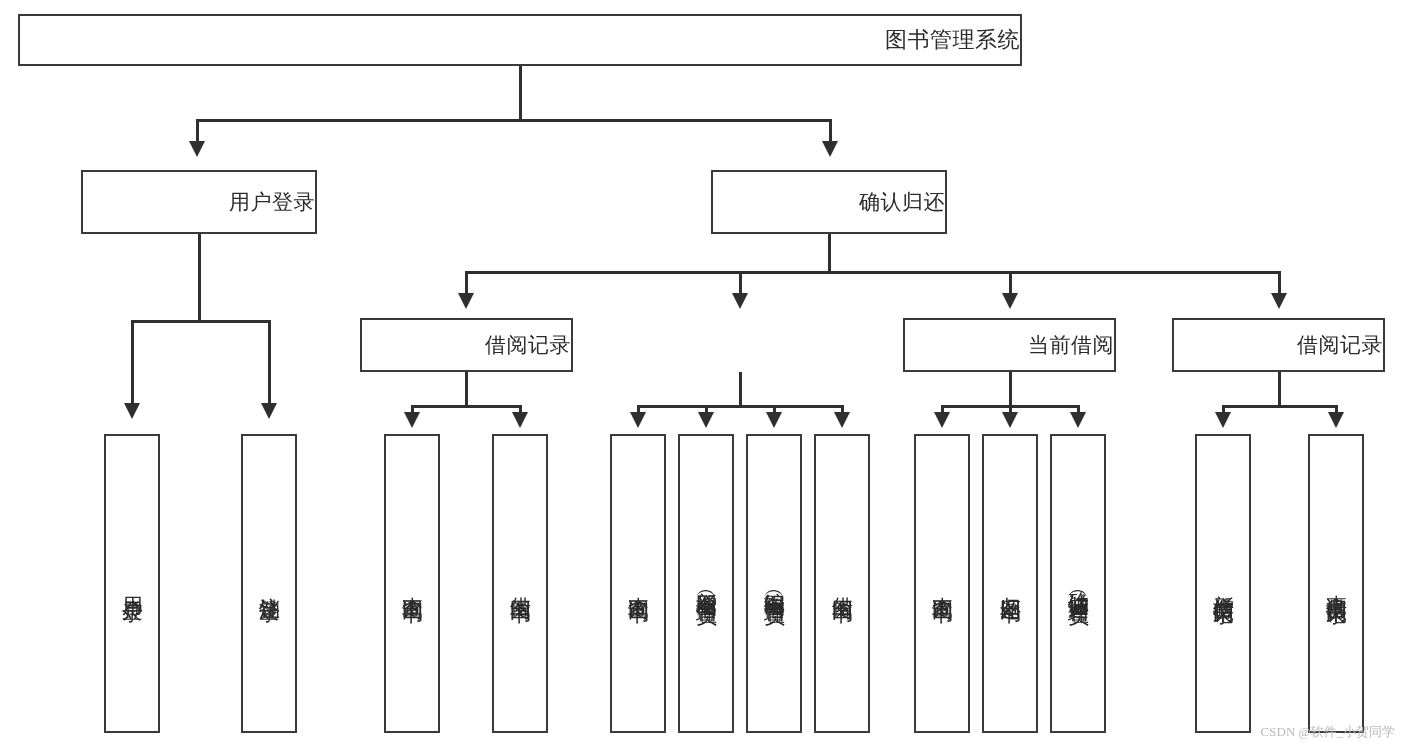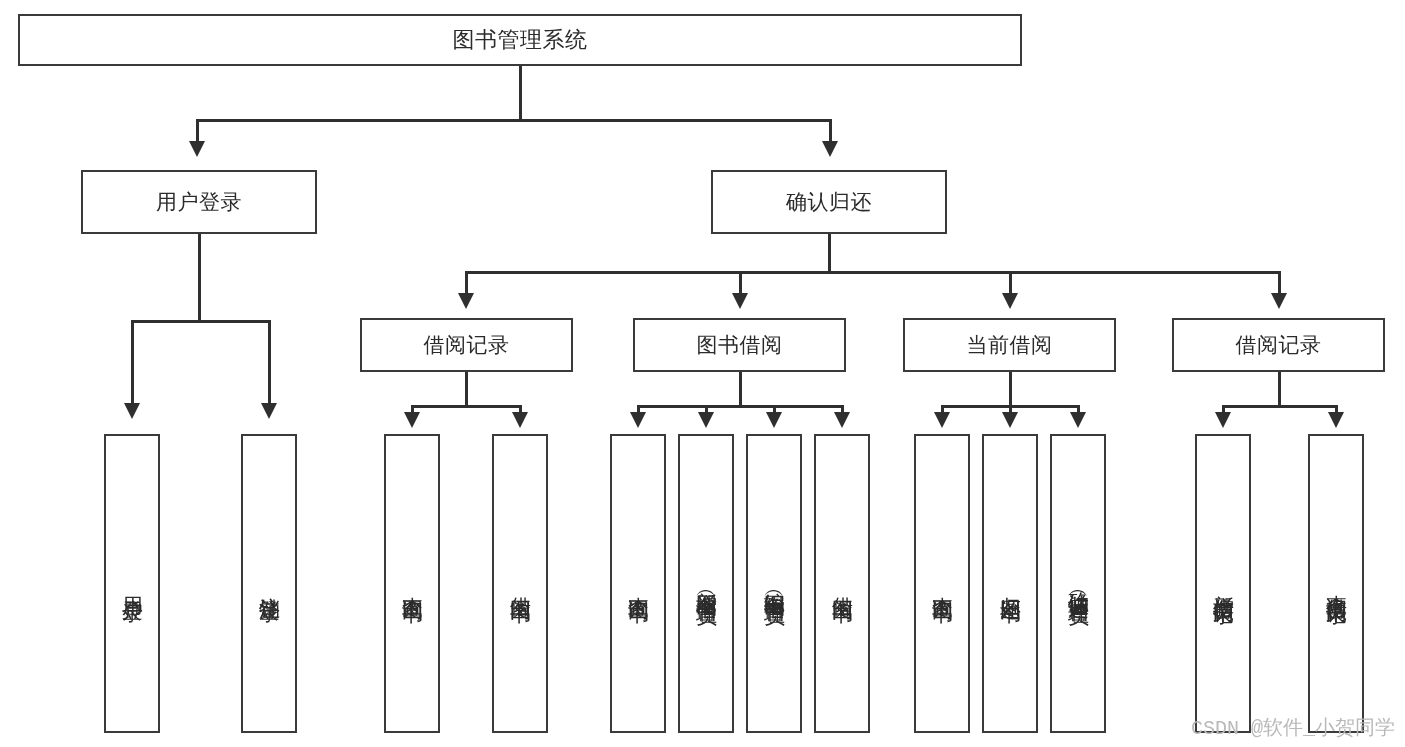--- a/index.html
+++ b/index.html
@@ -26,7 +26,7 @@
     border: 2.5px solid #3a3a3a;
     display: flex;
     align-items: center;
-    justify-content: center;
+    justify-content: flex-end;
     color: #2b2b2b;
     line-height: 1.18;
   }

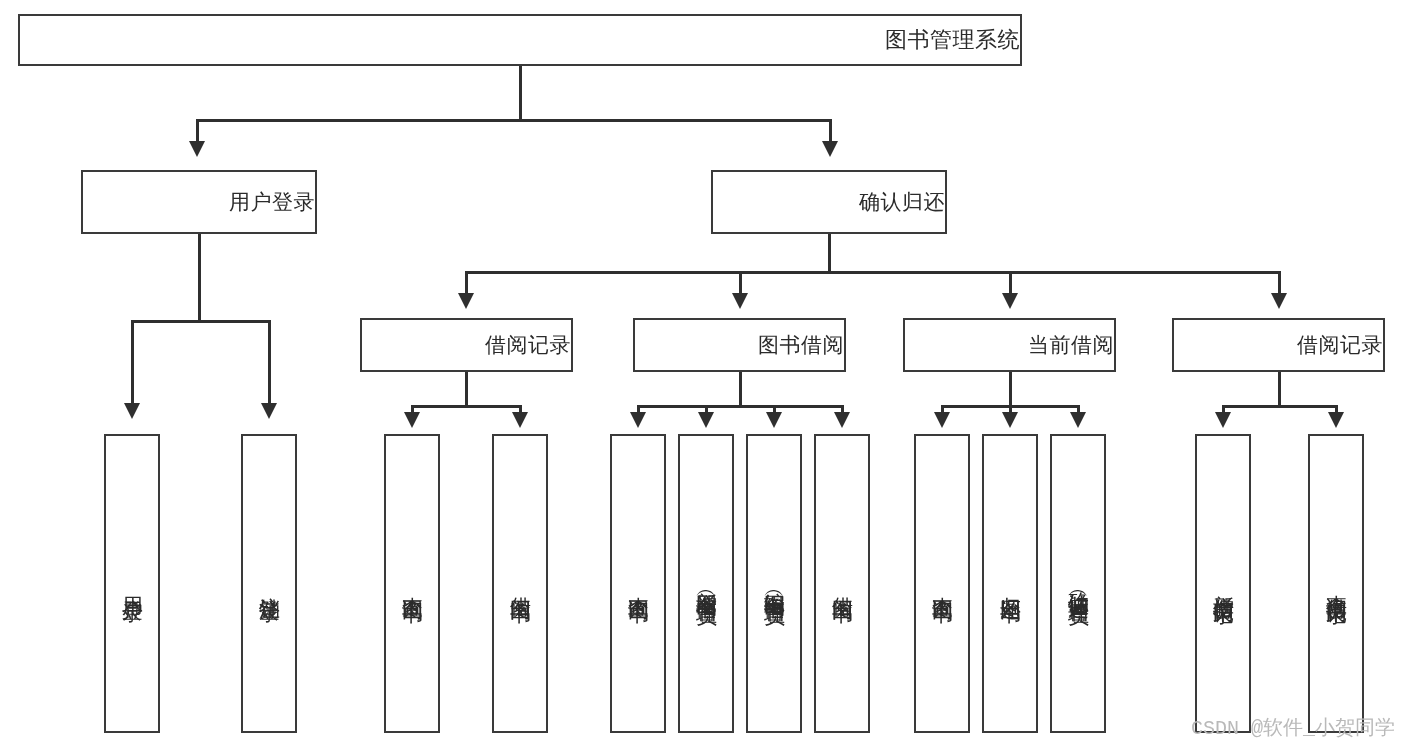--- a/index.html
+++ b/index.html
@@ -122,9 +122,6 @@
   <div class="node h" style="left:360px; top:318px; width:213px; height:54px;">
     <span class="lbl">借阅记录</span>
   </div>
-  <div class="node h" style="left:633px; top:318px; width:213px; height:54px;">
-    <span class="lbl">图书借阅</span>
-  </div>
   <div class="node h" style="left:1172px; top:318px; width:213px; height:54px;">
     <span class="lbl">借阅记录</span>
   </div>

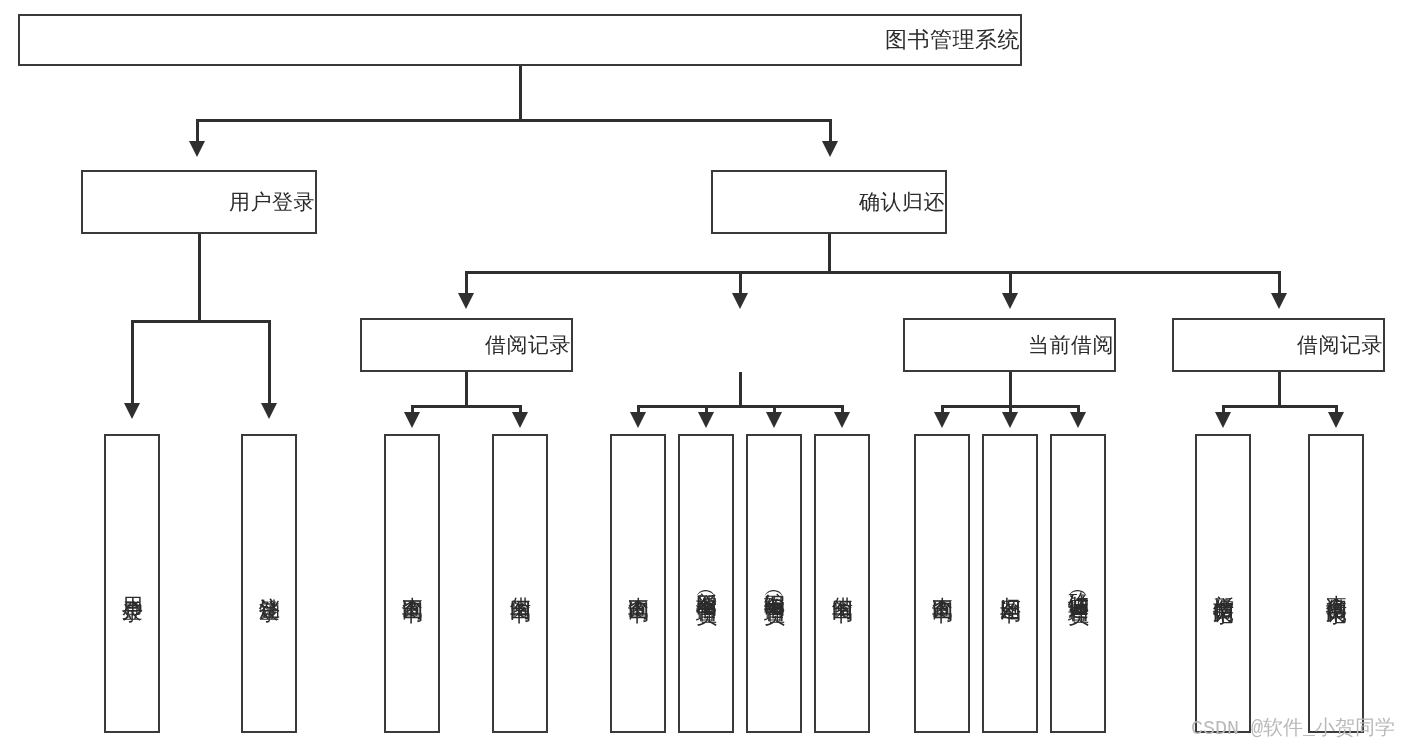--- a/index.html
+++ b/index.html
@@ -70,11 +70,11 @@
     position: absolute;
     right: 10px;
     bottom: 6px;
-    font-size: 20px;
+    font-size: 13px;
     color: #b9b9b9;
     white-space: nowrap;
     pointer-events: none;
-    font-family: Liberation Mono, monospace;
+    font-family: Liberation Serif, serif;
   }
 </style>
 </head>

